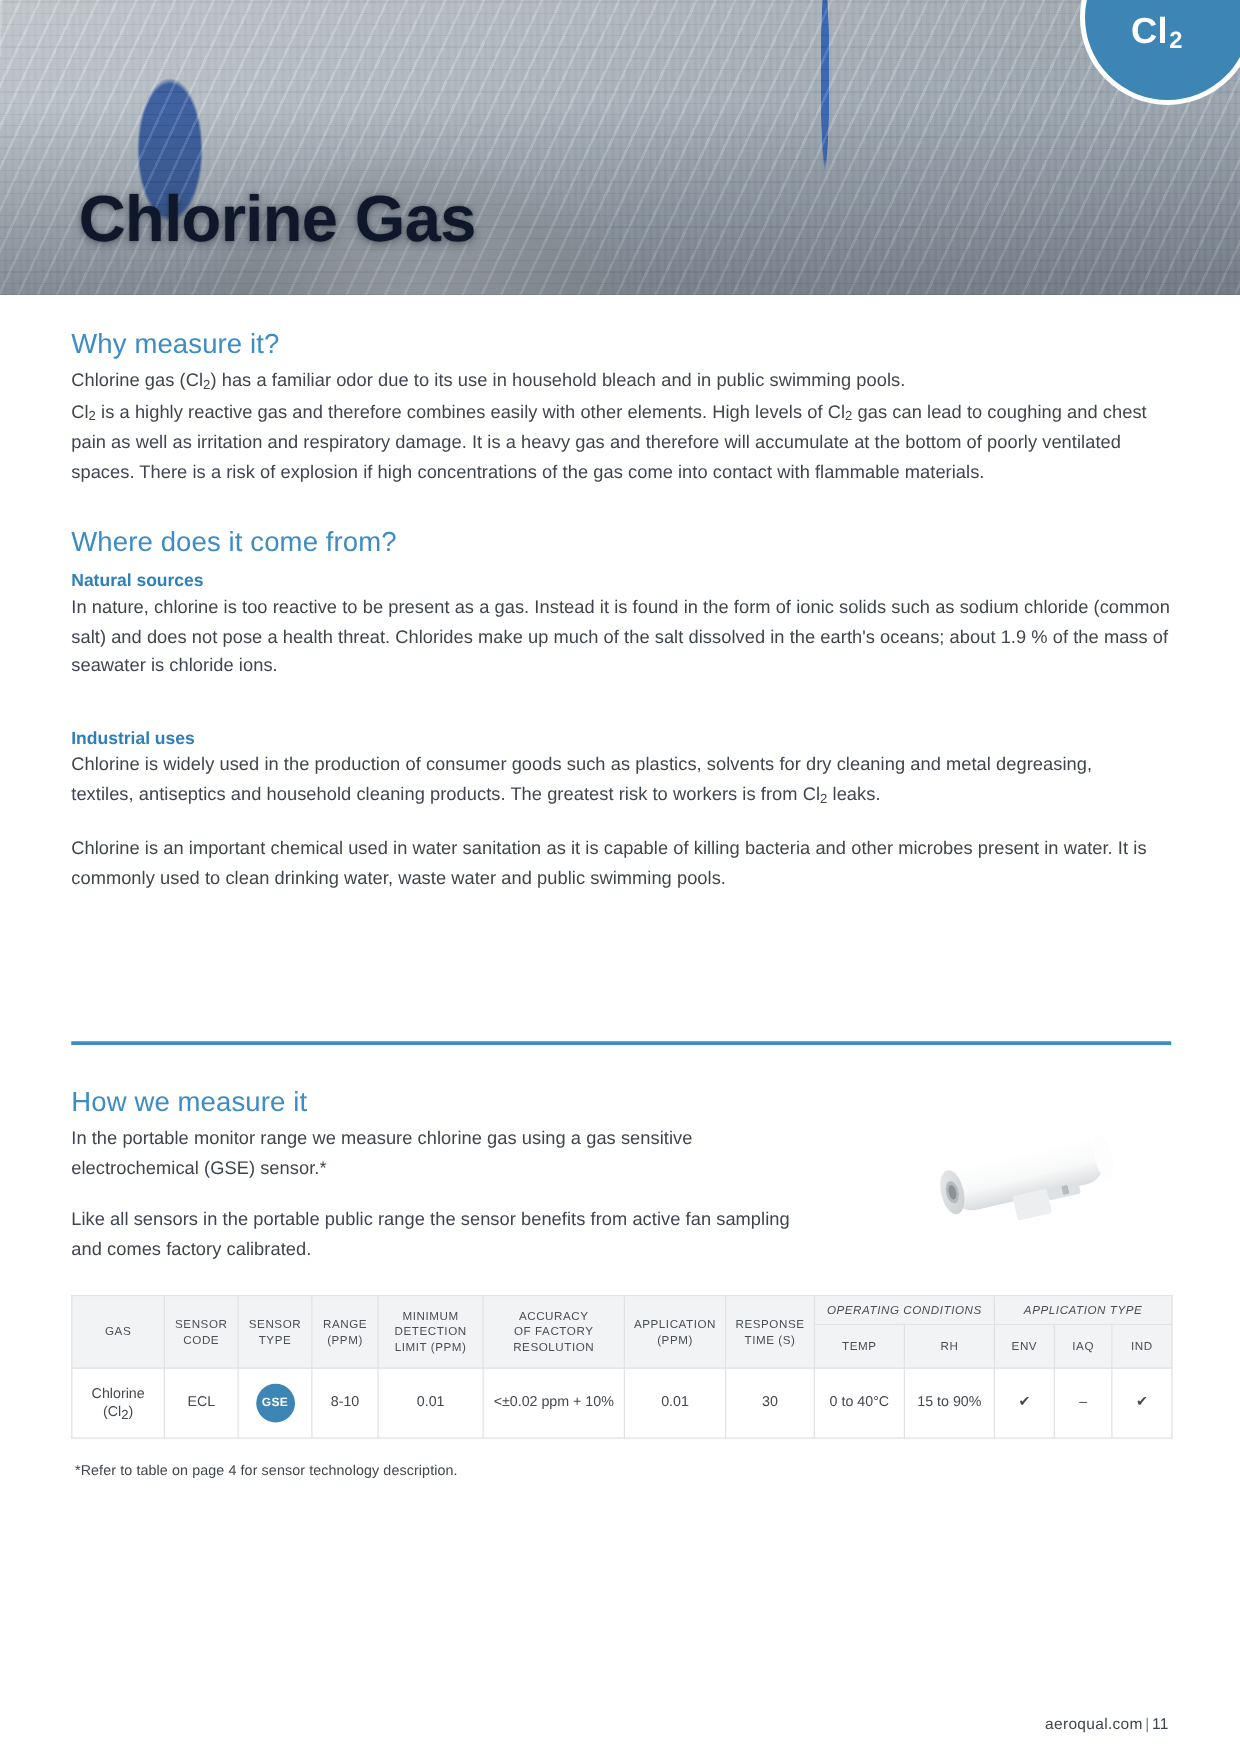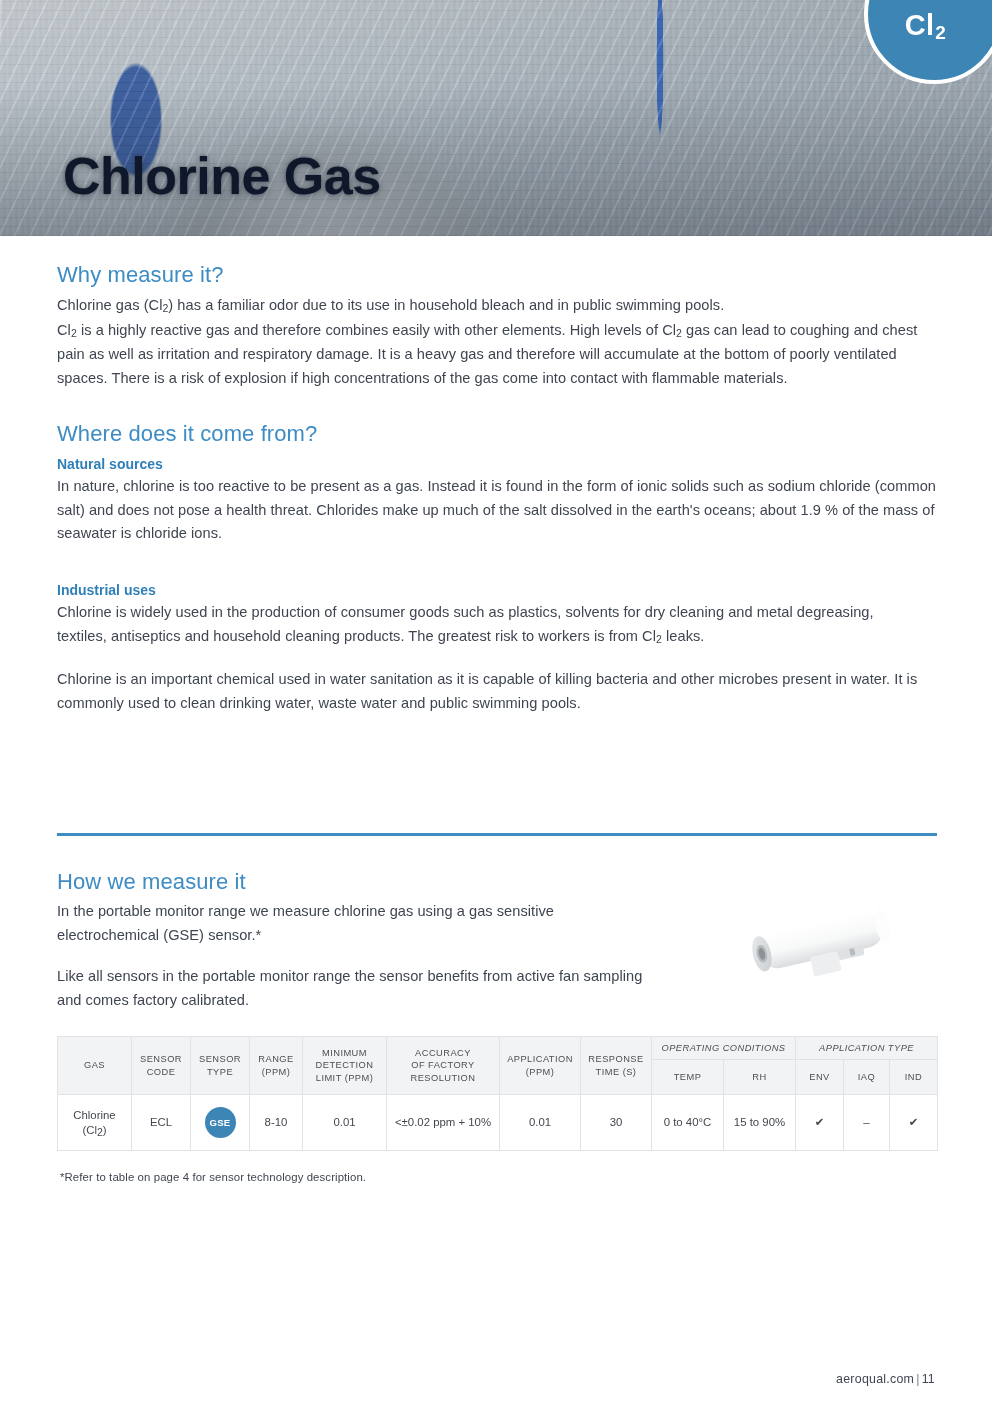--- a/index.html
+++ b/index.html
@@ -270,7 +270,7 @@
   <div class="block-how">
     <h2 class="section-title">How we measure it</h2>
     <p class="body-text">In the portable monitor range we measure chlorine gas using a gas sensitive electrochemical (GSE) sensor.*</p>
-    <p class="body-text">Like all sensors in the portable monitor range the sensor benefits from active fan sampling and comes factory calibrated.</p>
+    <p class="body-text">Like all sensors in the portable public range the sensor benefits from active fan sampling and comes factory calibrated.</p>
   </div>
 
   <div class="sensor-img">

